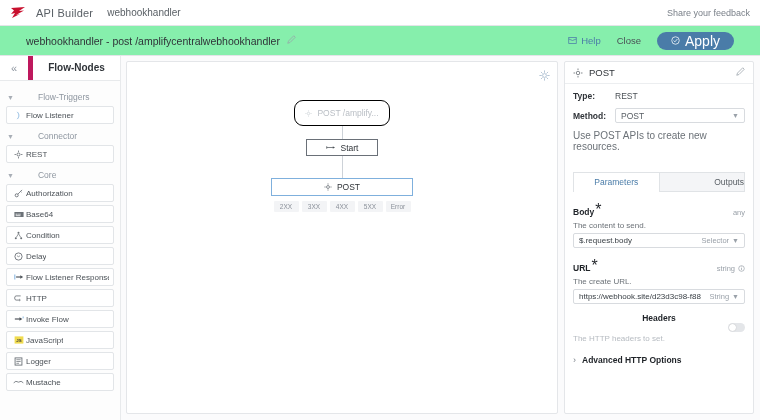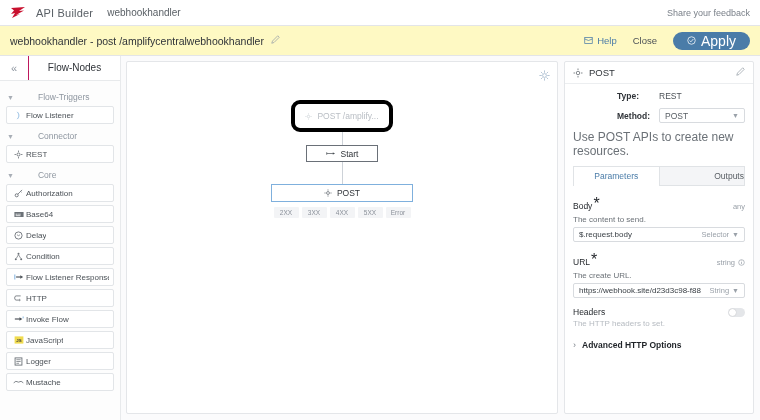--- a/index.html
+++ b/index.html
@@ -32,7 +32,7 @@
     height: 30px; flex: 0 0 30px;
     display: flex; align-items: center;
     border-bottom: 1px solid #e3e5e8;
-    background: #fef9c3; padding: 0 10px; justify-content: space-between;
+    background: #86efac; padding: 0 26px; justify-content: space-between;
   }
   .title-text { font-size: 10.5px; color: #2f3338; }
   .title-edit { margin-left: 7px; color: #9aa1a9; font-size: 9px; line-height: 1; }

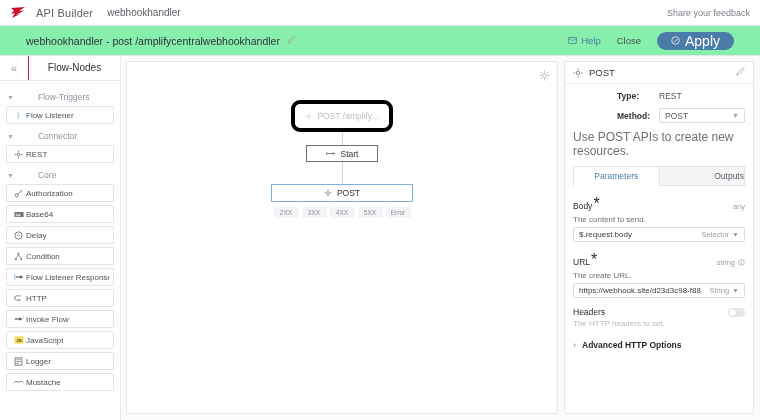--- a/index.html
+++ b/index.html
@@ -63,8 +63,8 @@
     border-bottom: 1px solid #e8eaec; background: #fff;
   }
   .collapse { width: 28px; text-align: center; color: #8e96a0; font-size: 11px; cursor: pointer; }
-  .left-title { flex: 1; text-align: center; font-size: 10px; font-weight: normal; color: #2f3338;
-                border-left: 1px solid #be185d; line-height: 24px; }
+  .left-title { flex: 1; text-align: center; font-size: 10px; font-weight: bold; color: #2f3338;
+                border-left: 5px solid #be185d; line-height: 24px; }
   .left-list { flex: 1; overflow: hidden; padding: 4px 6px 0 6px; }
   .group { font-size: 8.5px; color: #8e96a0; margin: 7px 0 4px 1px; display: flex; align-items: center; cursor: pointer; gap: 20px; }
   .group .chev { margin-right: 4px; color: #a8aeb6; font-size: 7px; }

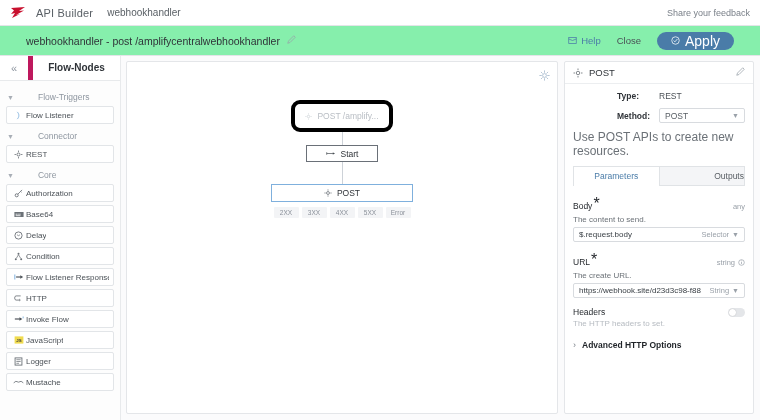--- a/index.html
+++ b/index.html
@@ -129,7 +129,7 @@
   .rhead .htxt { font-size: 9.5px; color: #2f3338; flex: 1; }
   .rhead .hedit { color: #9aa1a9; font-size: 9px; cursor: pointer; }
   .rbody { flex: 1; padding: 7px 8px 0 8px; overflow: hidden; }
-  .frow { display: flex; align-items: center; margin-bottom: 7px; margin-left: 44px; }
+  .frow { display: flex; align-items: center; margin-bottom: 7px; }
   .flabel { width: 42px; flex: 0 0 42px; font-size: 8.5px; font-weight: bold; color: #2f3338; }
   .fval { font-size: 8.5px; color: #4a5056; }
   .select {

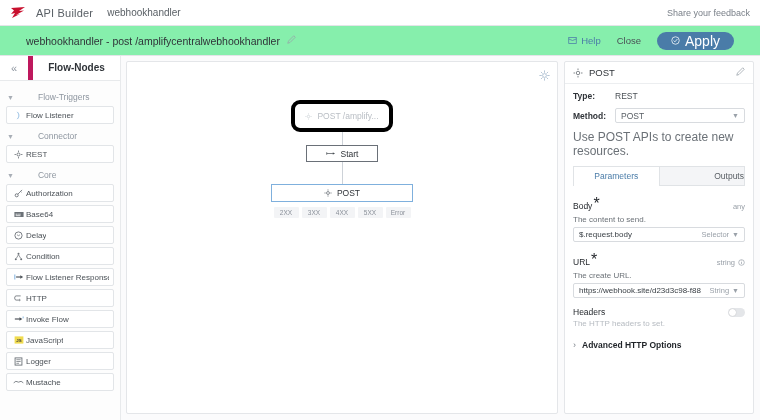--- a/index.html
+++ b/index.html
@@ -86,7 +86,7 @@
   .canvas-tool { position: absolute; top: 5px; right: 7px; color: #a9bdd0; cursor: pointer; }
   .flow { position: absolute; left: 0; right: 0; top: 38px; display: flex; flex-direction: column; align-items: center; }
   .pill {
-    border: 4px solid #000000; border-radius: 9px; background: #fff;
+    border: 1px solid #000000; border-radius: 9px; background: #fff;
     height: 25px; padding: 12px 10px; display: flex; align-items: center;
     font-size: 8.5px; color: #b9bec4;
   }

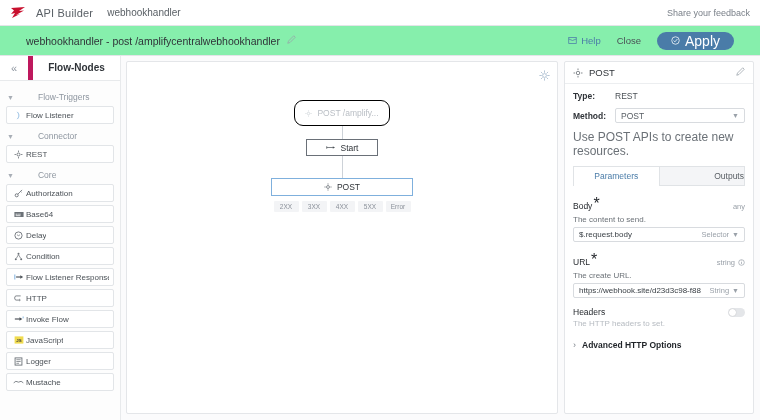--- a/index.html
+++ b/index.html
@@ -138,7 +138,7 @@
     cursor: pointer;
   }
   .select .chev { margin-left: auto; color: #9aa1a9; font-size: 7px; }
-  .hint { font-size: 12px; color: #6b7177; margin: 0 0 8px 0; }
+  .hint { font-size: 10px; color: #6b7177; margin: 0 0 20px 0; }
   .tabs { display: flex; border-bottom: 1px solid #e0e3e6; margin-bottom: 9px; }
   .tab {
     flex: 1; text-align: center; font-size: 8.5px; padding: 4px 0 4px 0;

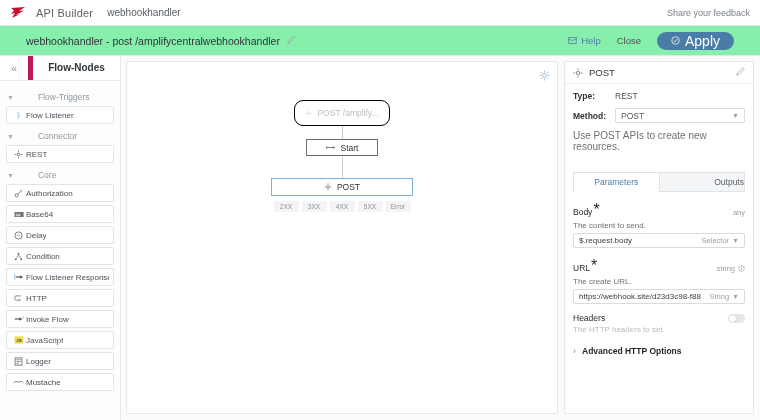--- a/index.html
+++ b/index.html
@@ -148,7 +148,7 @@
   .tab.active { color: #4a7ca8; background: #fff; margin-bottom: -1px; padding-bottom: 5px; }
   .tab + .tab { border-left: none; text-align: right; }
   .fieldhead { display: flex; align-items: baseline; margin-bottom: 2px; }
-  .fieldname { font-size: 8.5px; font-weight: normal; color: #1f2328; }
+  .fieldname { font-size: 8.5px; font-weight: bold; color: #1f2328; }
   .req { color: #1f2328; margin-left: 1px; }
   .fieldtype { margin-left: auto; font-size: 7.5px; color: #9aa1a9; display: flex; align-items: center; }
   .fieldtype .iinfo { margin-left: 3px; display: inline-flex; }

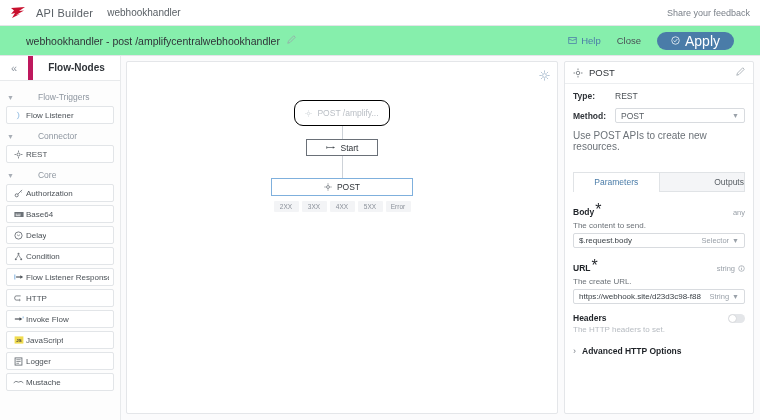--- a/index.html
+++ b/index.html
@@ -294,15 +294,6 @@
           <div class="node">
             <span class="nic">
               <svg width="9" height="9" viewBox="0 0 10 10">
-                <circle cx="5" cy="5" r="4" stroke="#6b7177" stroke-width="1" fill="none"></circle>
-                <path d="M3.3 4.2 Q5 6.2, 6.7 4.2" stroke="#6b7177" stroke-width="0.8" fill="none"></path>
-              </svg>
-            </span>
-            <span class="nlbl">Delay</span>
-          </div>
-          <div class="node">
-            <span class="nic">
-              <svg width="9" height="9" viewBox="0 0 10 10">
                 <circle cx="5" cy="2" r="1.1" fill="#6b7177"></circle>
                 <circle cx="2" cy="8" r="1.1" fill="#6b7177"></circle>
                 <circle cx="8" cy="8" r="1.1" fill="#6b7177"></circle>
@@ -311,6 +302,15 @@
               </svg>
             </span>
             <span class="nlbl">Condition</span>
+          </div>
+          <div class="node">
+            <span class="nic">
+              <svg width="9" height="9" viewBox="0 0 10 10">
+                <circle cx="5" cy="5" r="4" stroke="#6b7177" stroke-width="1" fill="none"></circle>
+                <path d="M3.3 4.2 Q5 6.2, 6.7 4.2" stroke="#6b7177" stroke-width="0.8" fill="none"></path>
+              </svg>
+            </span>
+            <span class="nlbl">Delay</span>
           </div>
           <div class="node">
             <span class="nic">

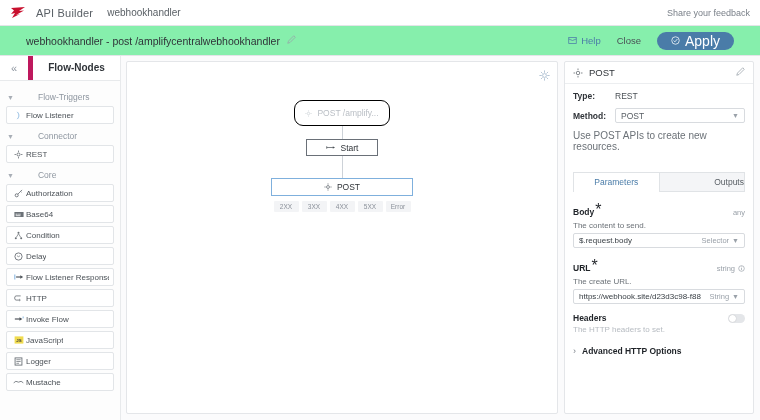--- a/index.html
+++ b/index.html
@@ -160,7 +160,7 @@
   }
   .input .ityp { margin-left: auto; font-size: 7.5px; color: #9aa1a9; display: flex; align-items: center; }
   .input .ityp .chev { margin-left: 3px; font-size: 7px; }
-  .toggle-row { display: flex; align-items: center; margin-bottom: 2px; }
+  .toggle-row { display: flex; align-items: center; margin-bottom: 2px; flex-direction: column; }
   .toggle {
     margin-left: auto; width: 17px; height: 9px; border-radius: 5px;
     background: #e4e6e9; position: relative; cursor: pointer;

